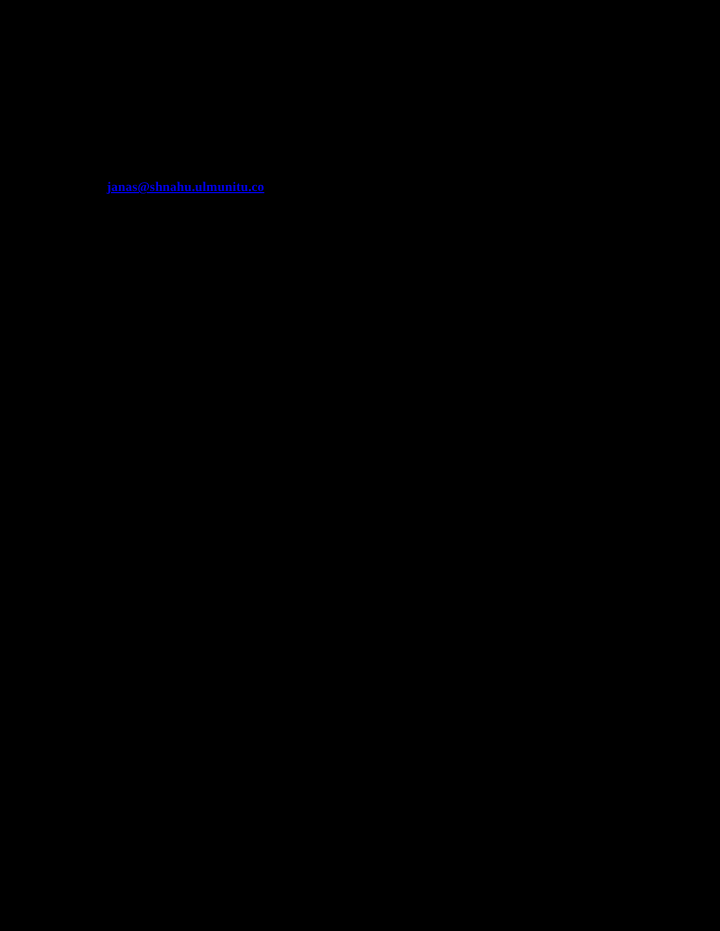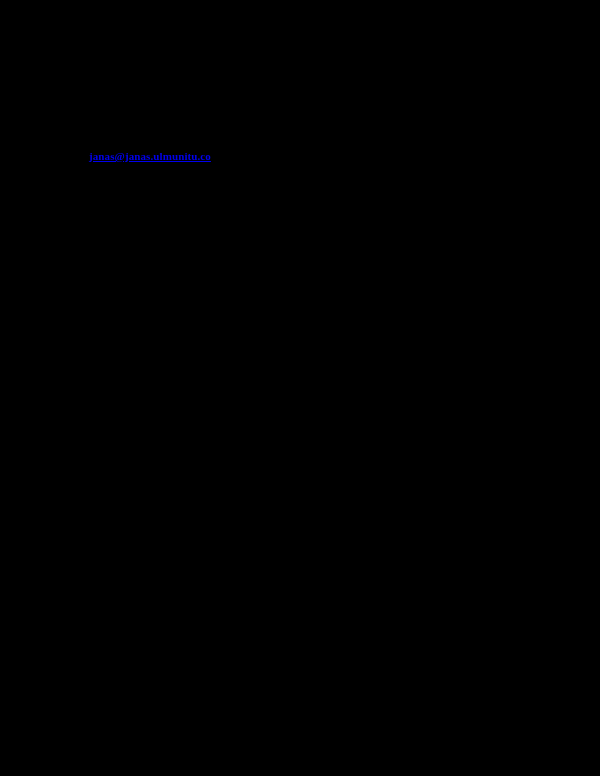--- a/index.html
+++ b/index.html
@@ -33,7 +33,7 @@
 <body>
 
 <div class="page">
-  <a class="email-link" href="#">janas@janas.ulmunitu.co</a>
+  <a class="email-link" href="#">janas@shnahu.ulmunitu.co</a>
 </div>
 
 </body></html>

